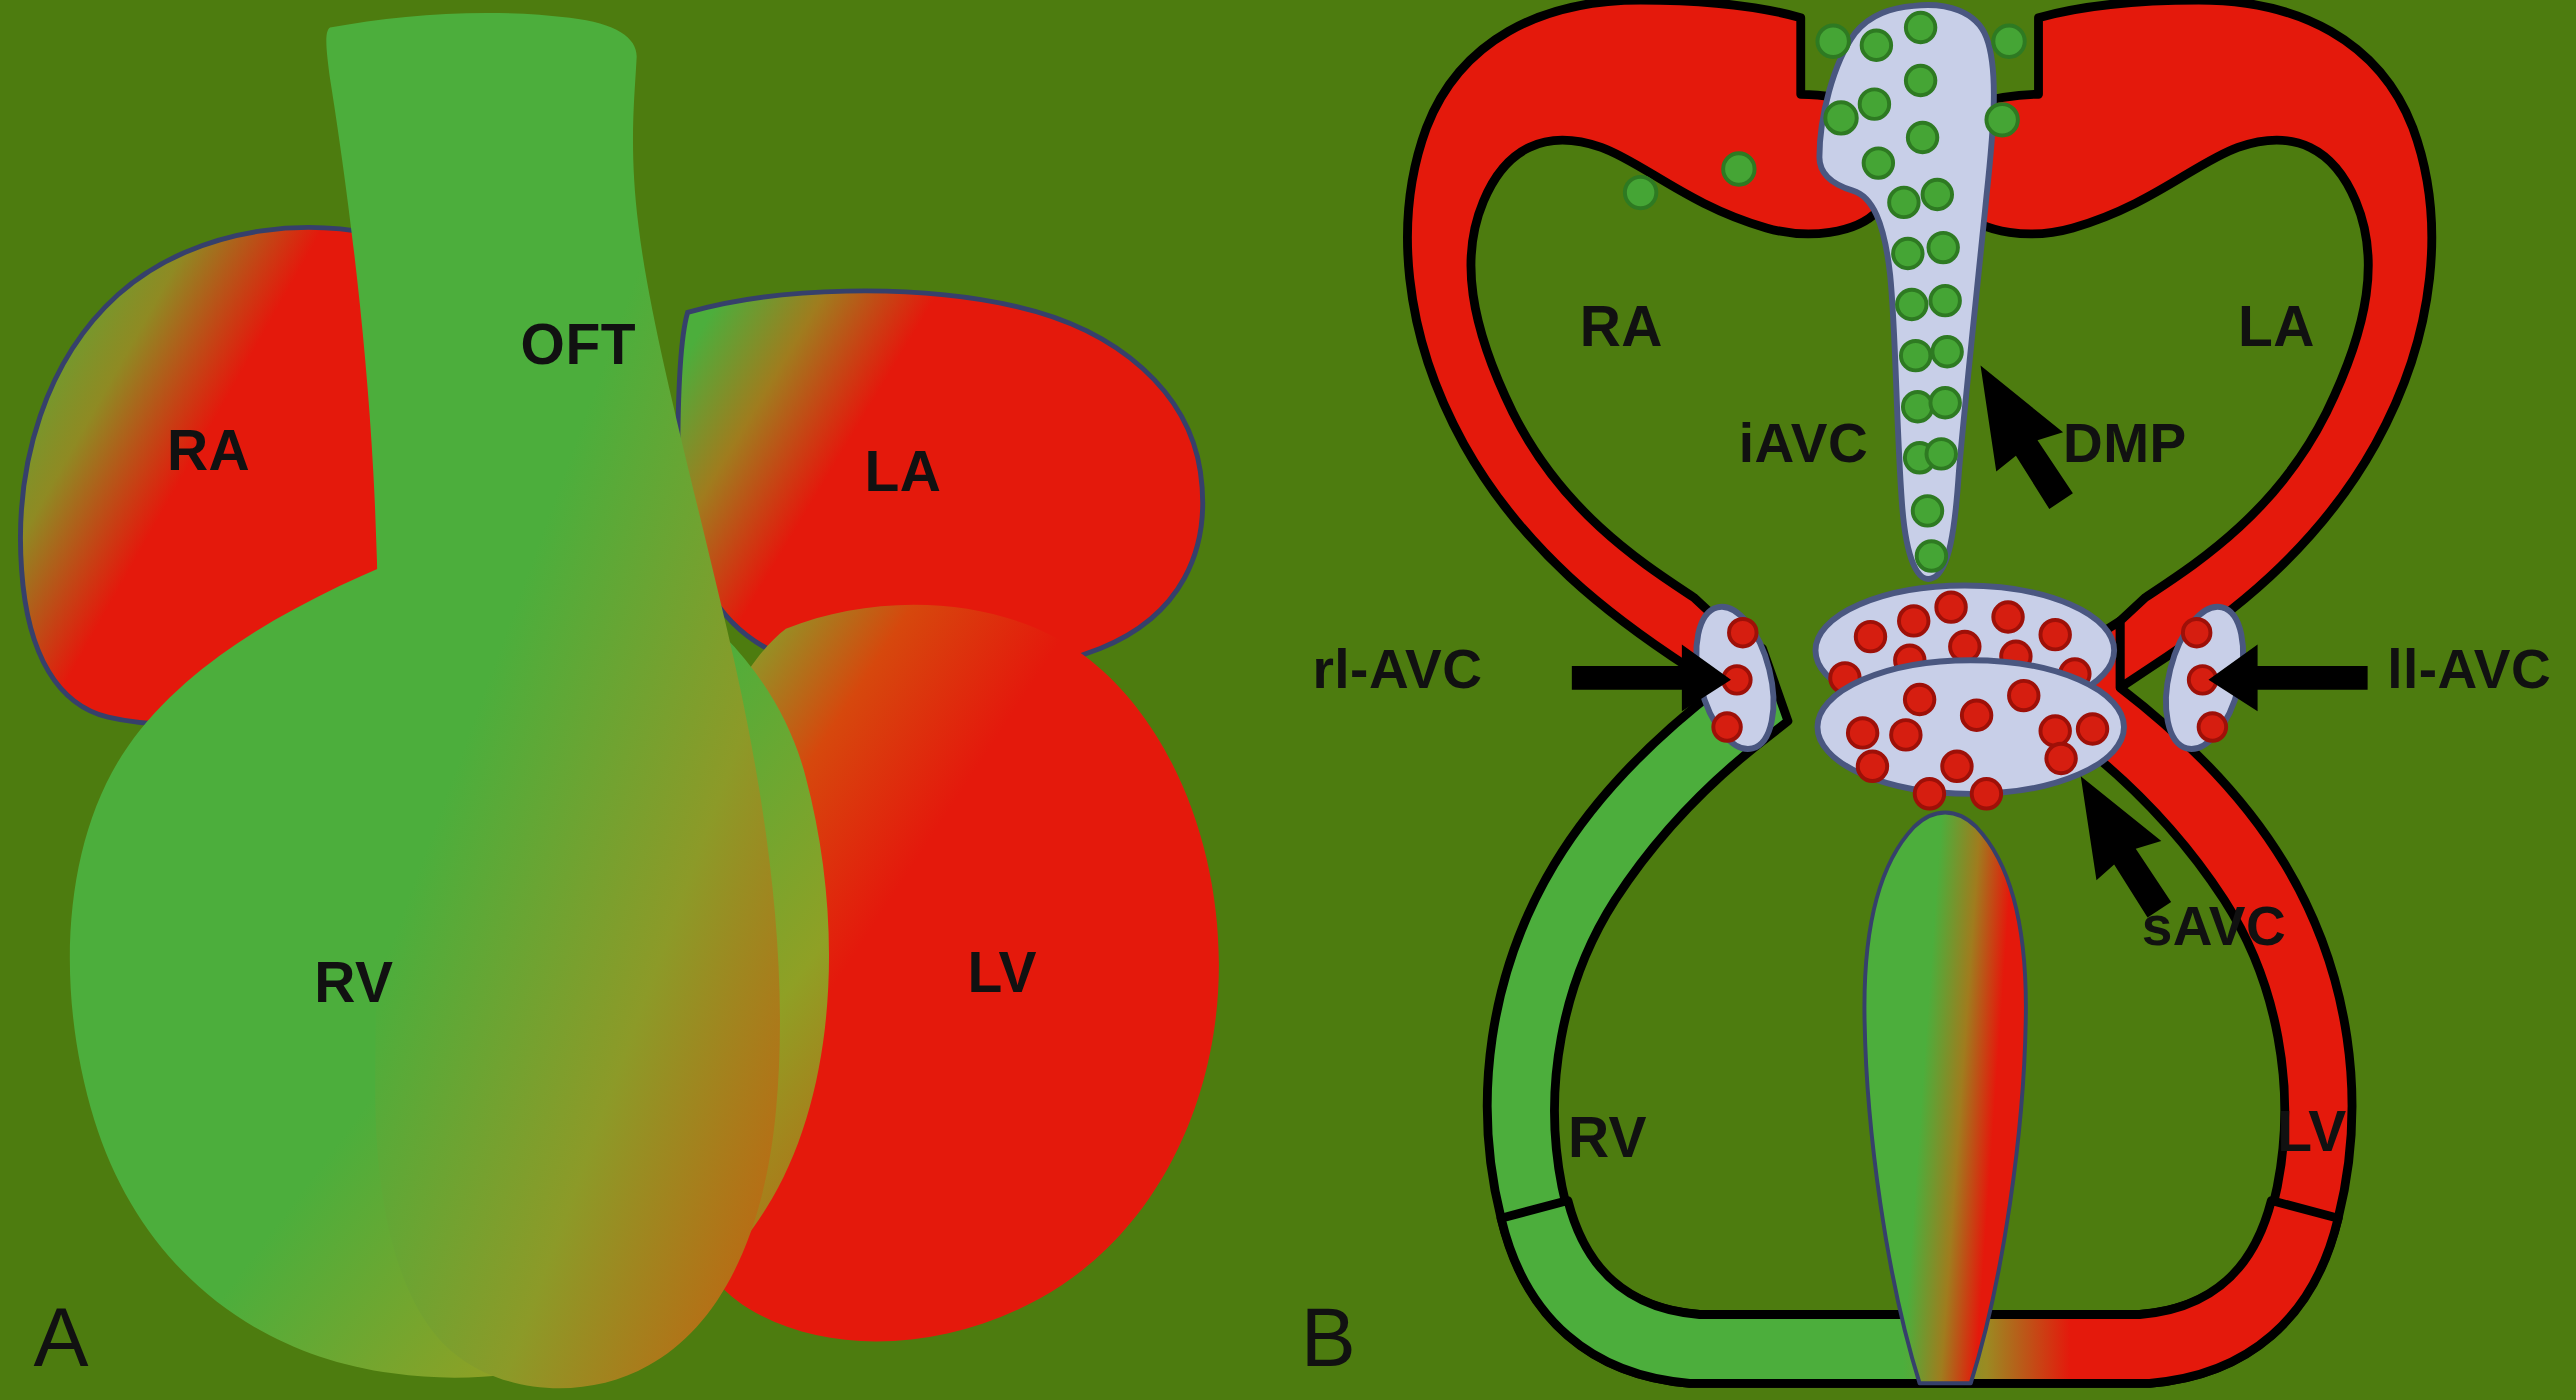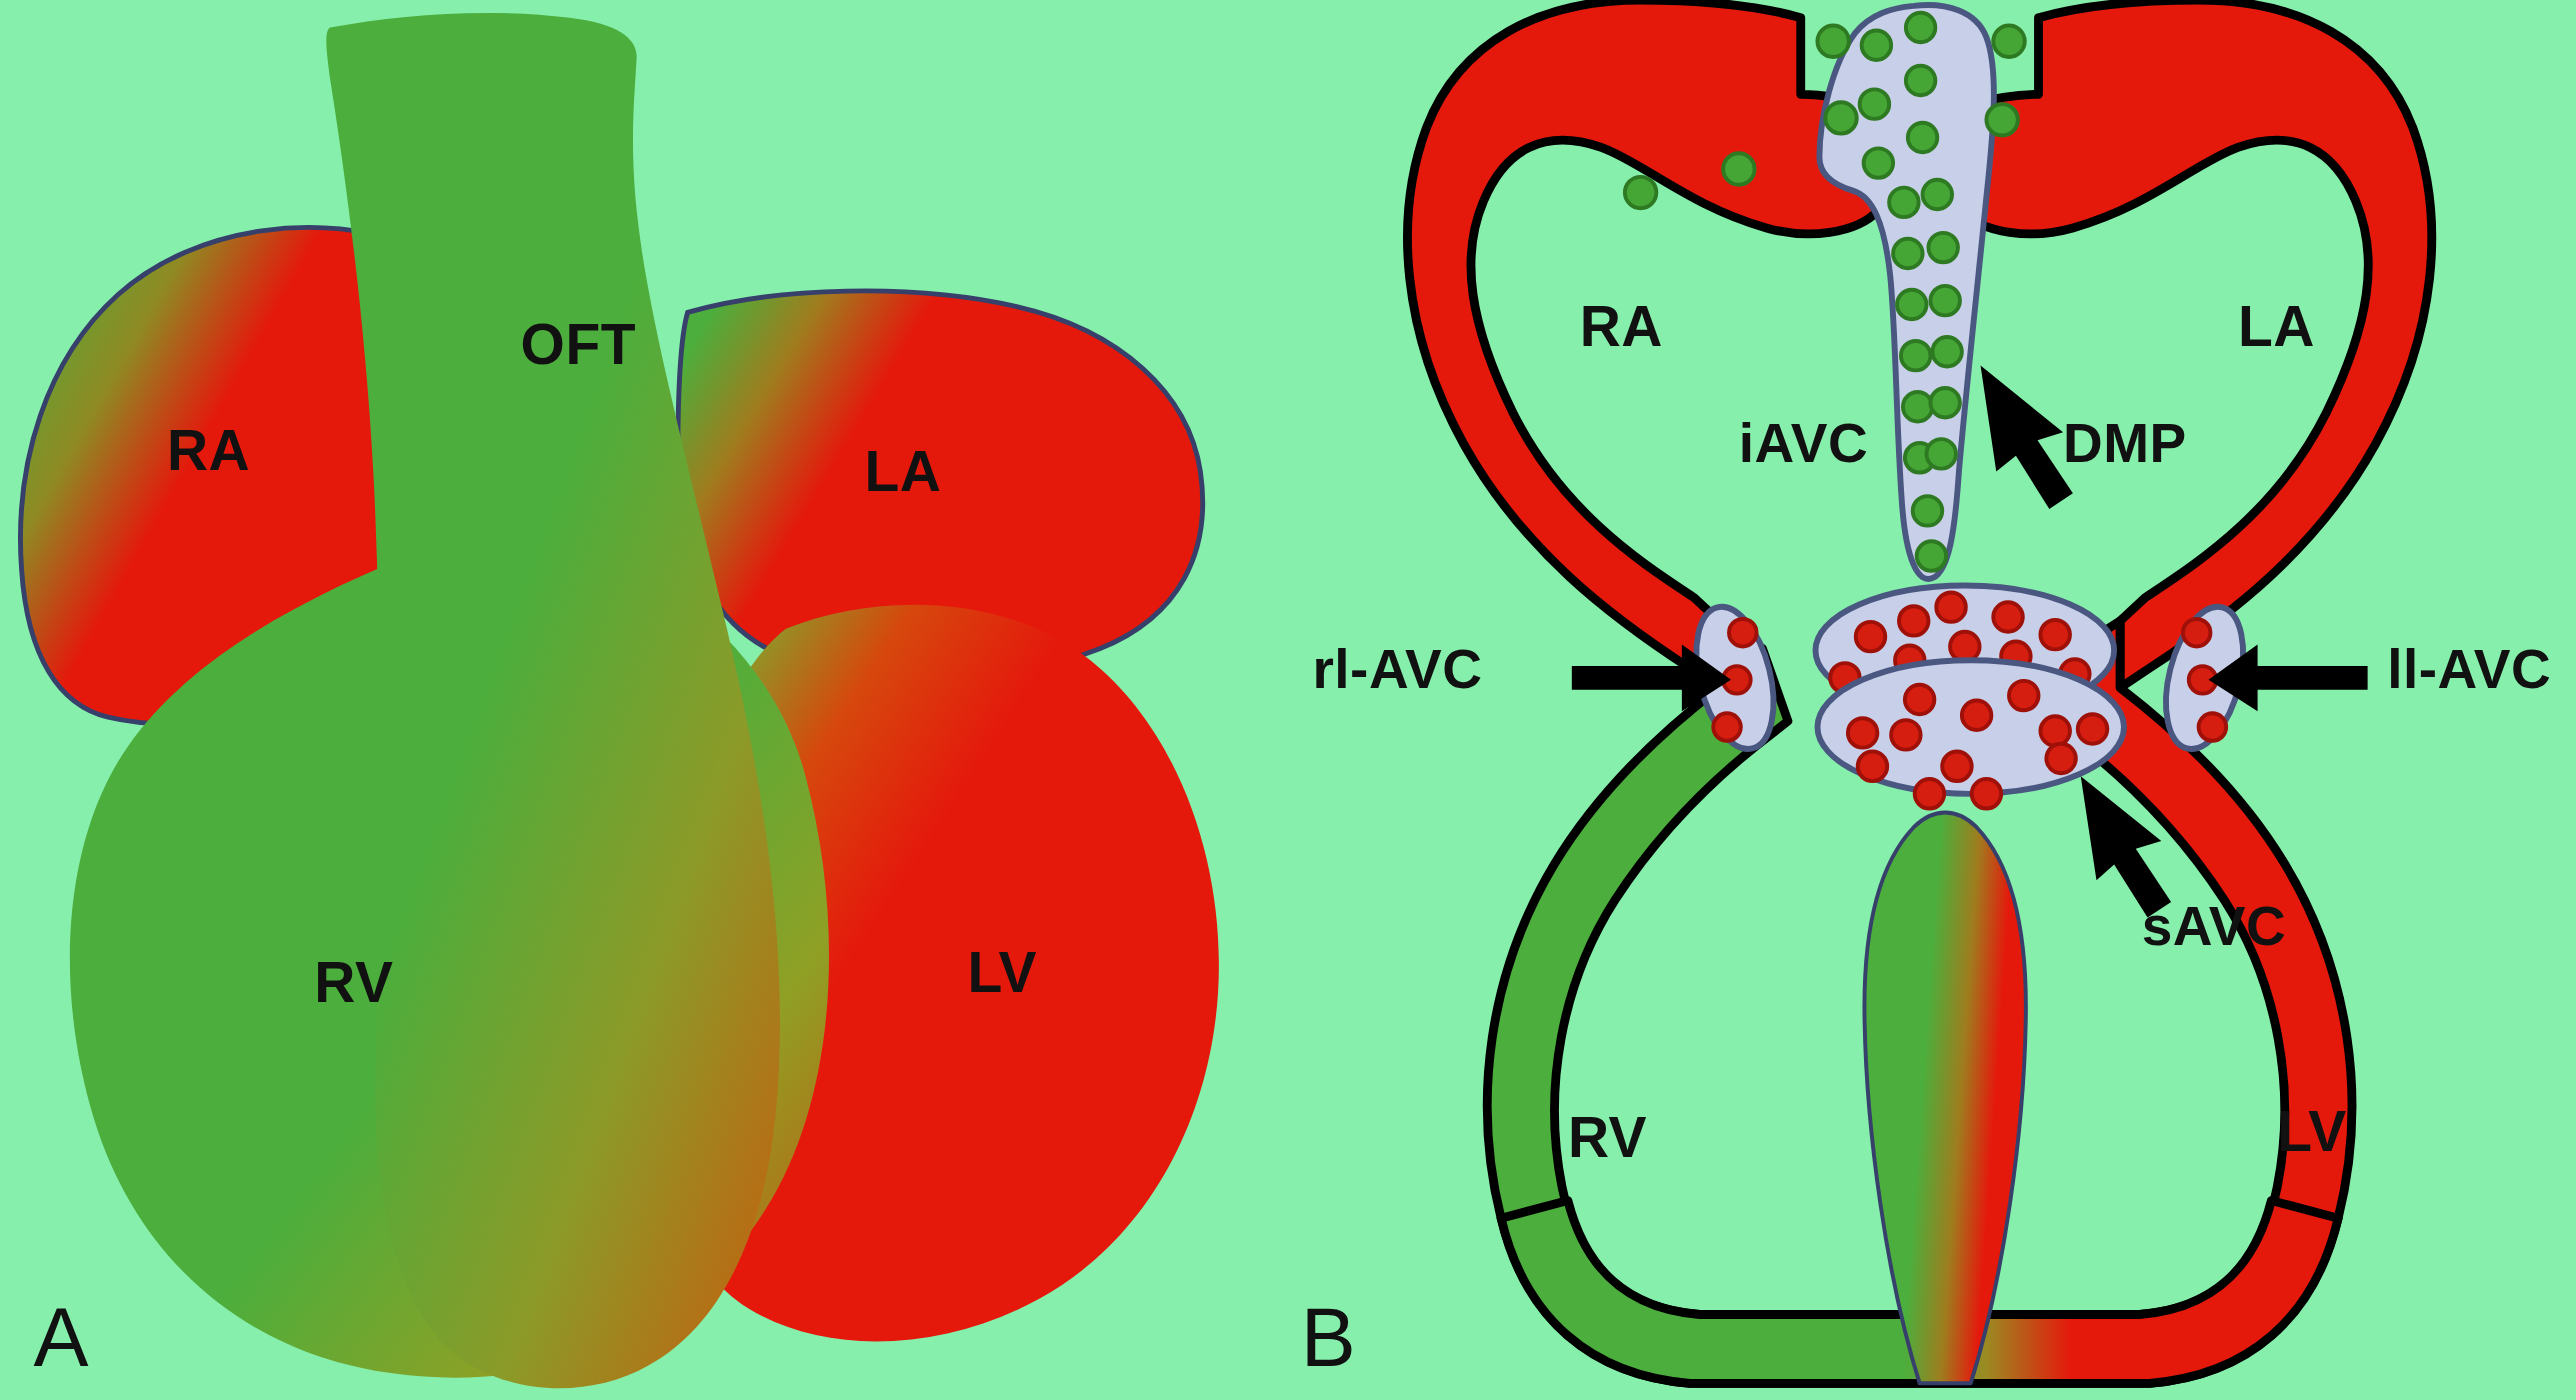--- a/index.html
+++ b/index.html
@@ -17,7 +17,7 @@
     position: relative;
     width: 2576px;
     height: 1400px;
-    background: #86efac;
+    background: #4d7c0f;
   }
   .panel {
     position: absolute;

